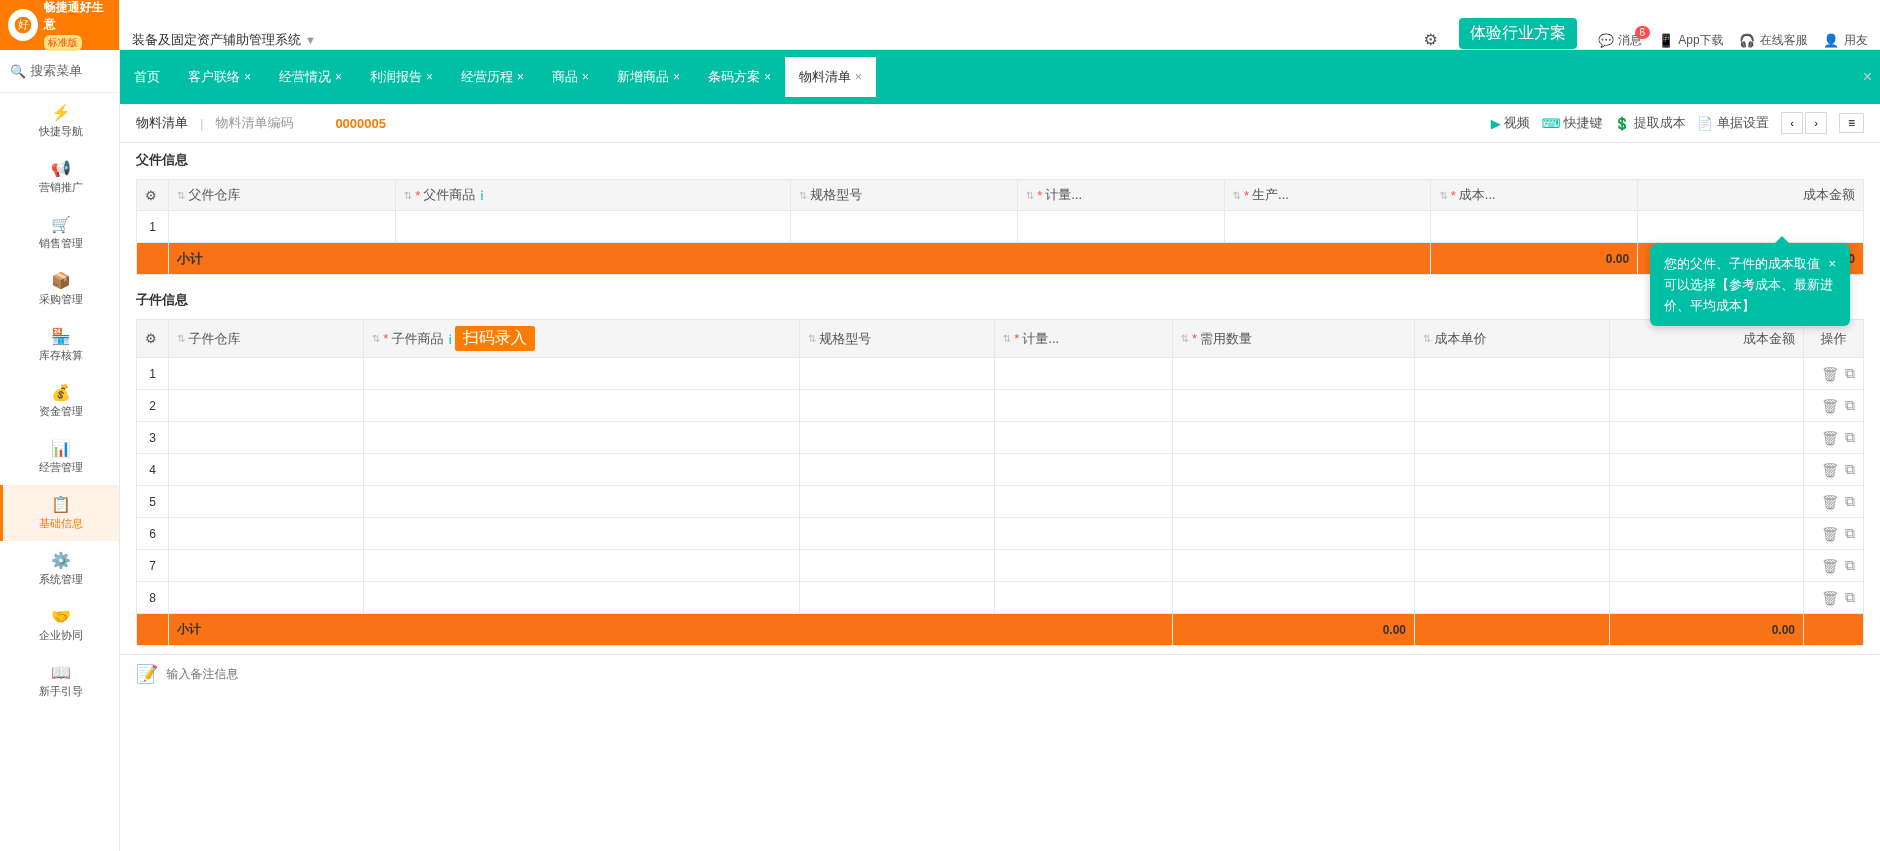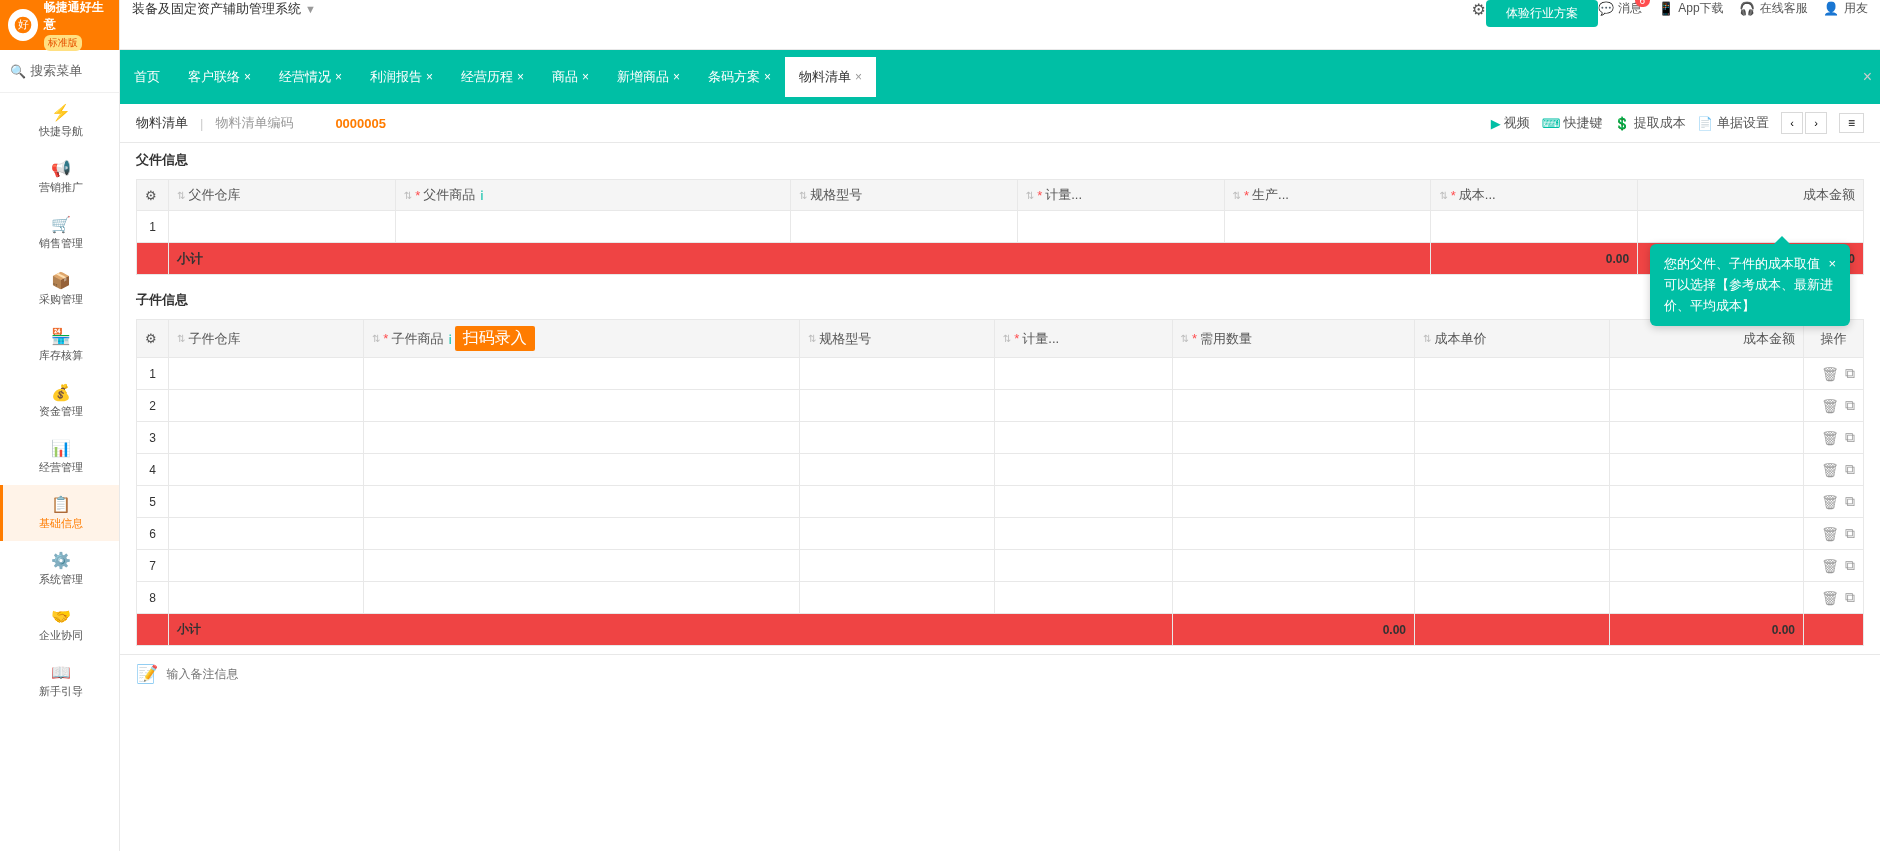--- a/index.html
+++ b/index.html
@@ -24,7 +24,7 @@
     .main { flex: 1; display: flex; flex-direction: column; overflow: hidden; }
 
     
-    .top-header { height: 50px; background: #fff; display: flex; align-items: flex-start; padding: 0 12px; border-bottom: 1px solid #e8e8e8; gap: 0; }
+    .top-header { height: 50px; background: #fff; display: flex; align-items: flex-end; padding: 0 12px; border-bottom: 1px solid #e8e8e8; gap: 21px; }
     .system-title { color: #333; font-size: 13px; flex: 1; }
     .system-title-dropdown { display: flex; align-items: center; gap: 4px; cursor: pointer; }
     .header-actions { display: flex; align-items: center; gap: 16px; }

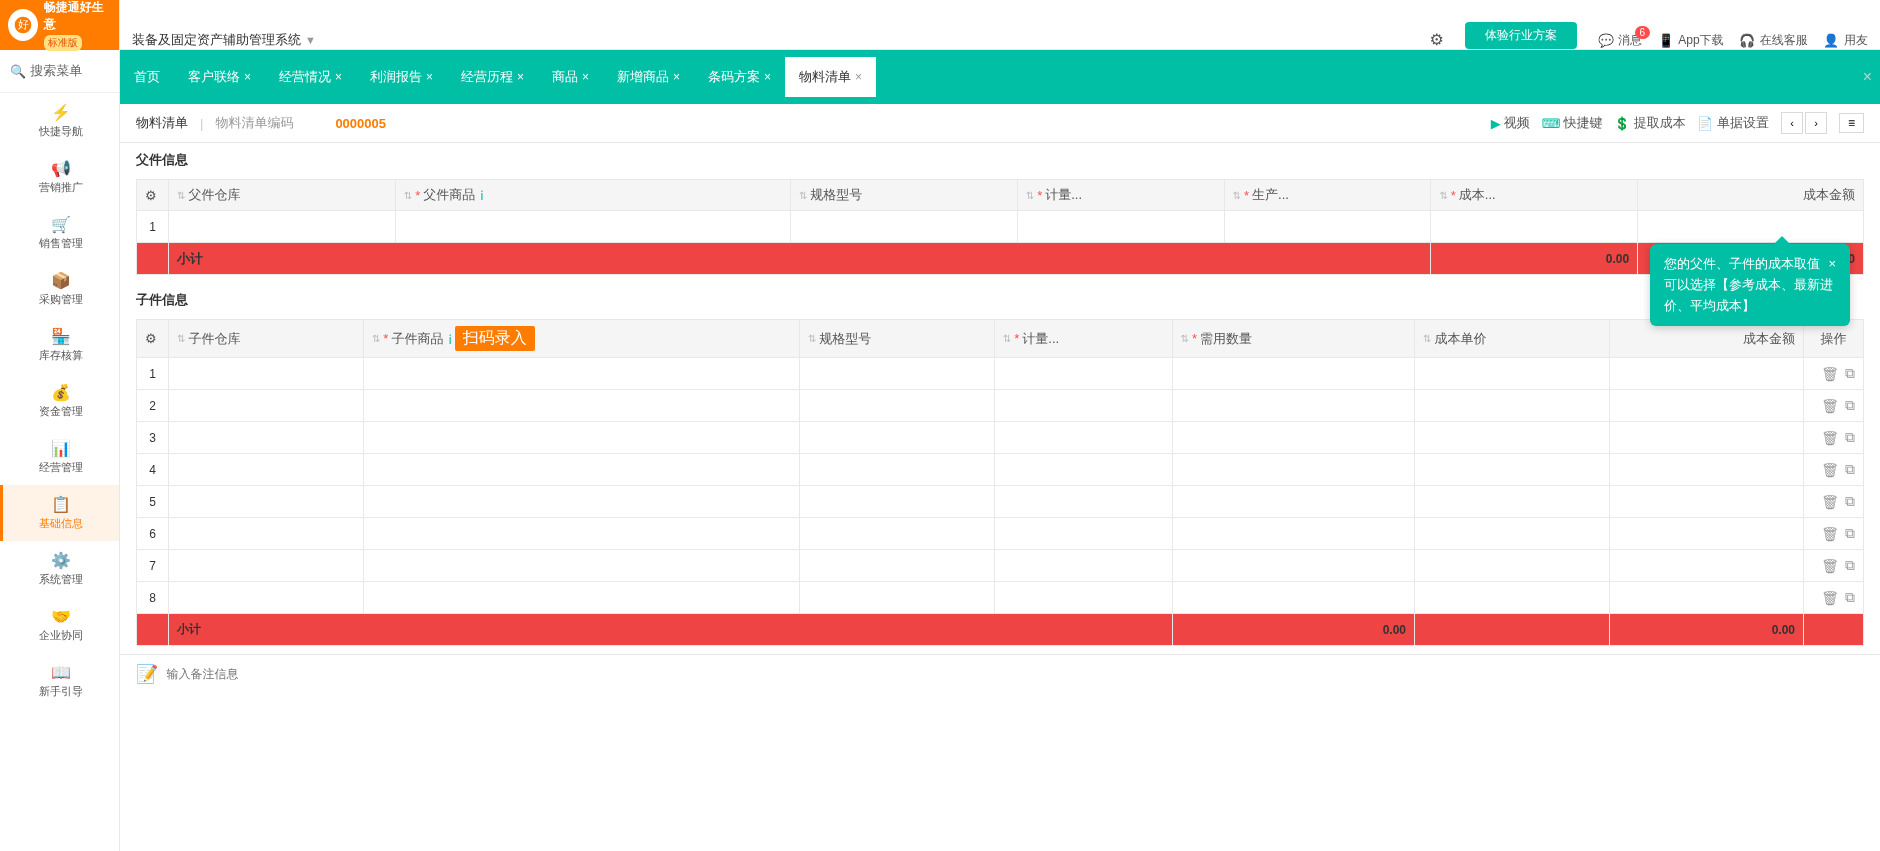--- a/index.html
+++ b/index.html
@@ -30,7 +30,7 @@
     .header-actions { display: flex; align-items: center; gap: 16px; }
     .header-action-item { display: flex; align-items: center; gap: 4px; color: #555; cursor: pointer; font-size: 12px; position: relative; }
     .badge { background: #ff4d4f; color: #fff; border-radius: 10px; font-size: 10px; padding: 1px 5px; position: absolute; top: -6px; right: -8px; }
-    .header-trial-btn { background: #00bfa5; color: #fff; border: none; border-radius: 4px; padding: 5px 20px; cursor: pointer; font-size: 12px; }
+    .header-trial-btn { background: #00bfa5; color: #fff; border: none; border-radius: 4px; padding: 5px 11px; cursor: pointer; font-size: 16px; }
     .settings-icon { color: #555; cursor: pointer; font-size: 16px; }
 
     

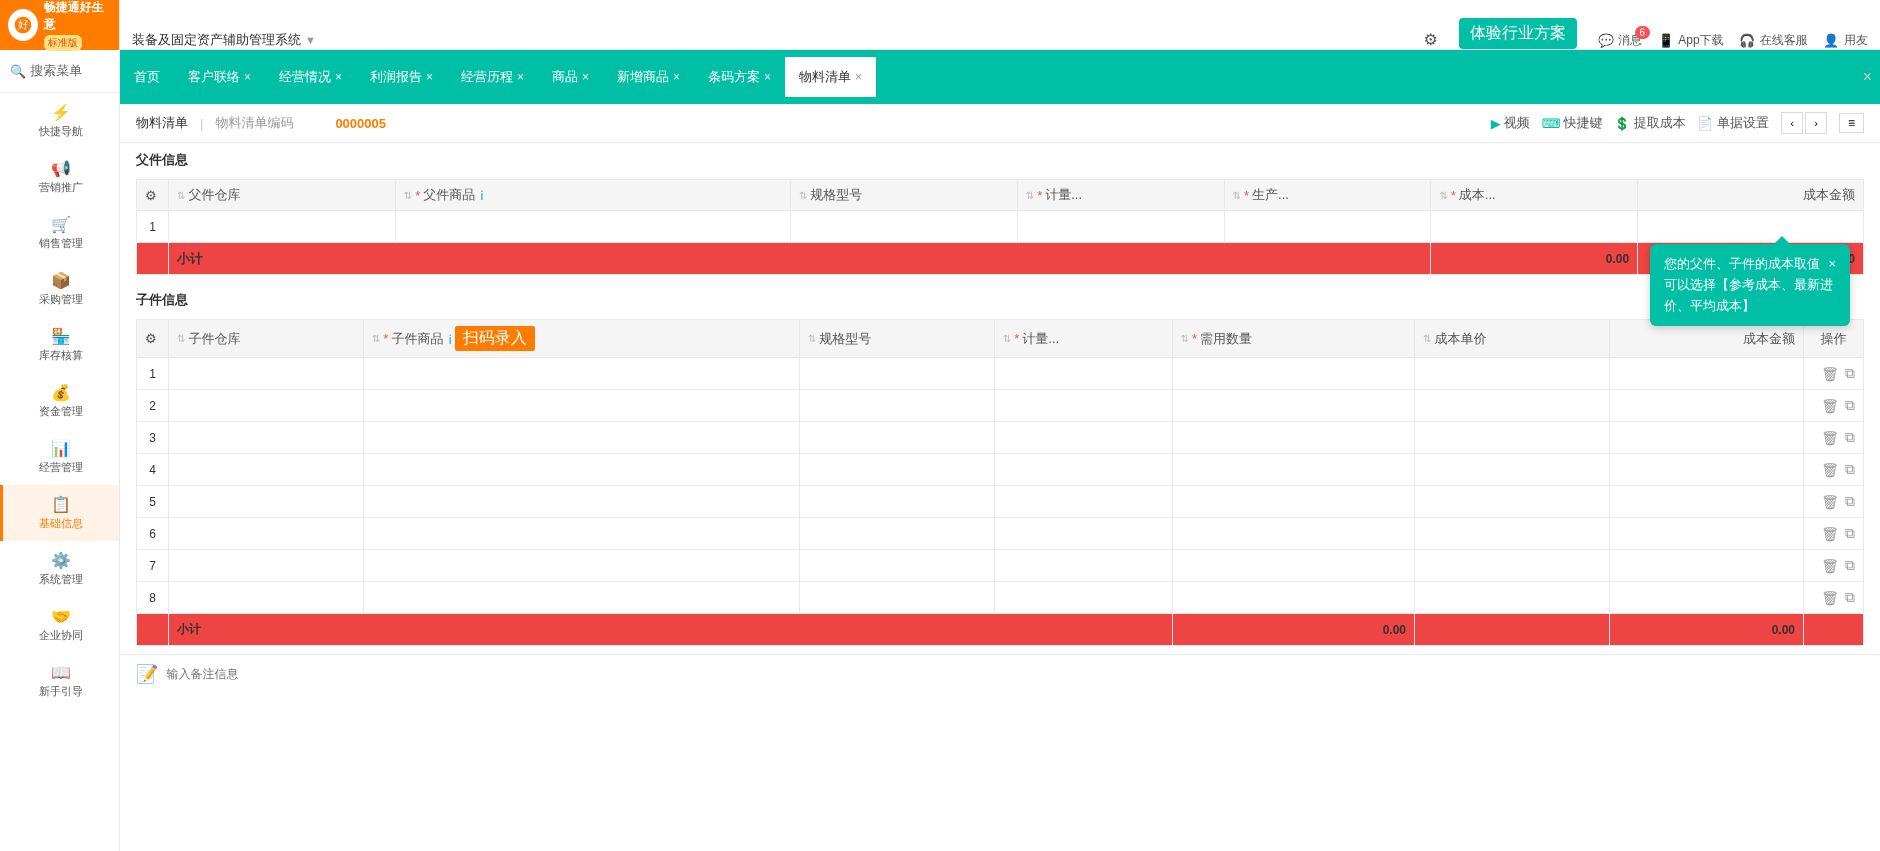--- a/index.html
+++ b/index.html
@@ -61,7 +61,7 @@
     .data-table { width: 100%; border-collapse: collapse; border: 1px solid #e8e8e8; }
     .data-table th { background: #f5f5f5; border: 1px solid #e8e8e8; padding: 6px 8px; text-align: left; color: #555; font-weight: normal; font-size: 12px; white-space: nowrap; }
     .data-table td { border: 1px solid #e8e8e8; padding: 4px 8px; height: 32px; color: #333; font-size: 12px; }
-    .data-table tr.subtotal td { background: #ef4444; font-weight: bold; color: #333; }
+    .data-table tr.subtotal td { background: #f97316; font-weight: bold; color: #333; }
     .data-table tr.subtotal td.value { text-align: right; }
 
     .settings-col { width: 32px; text-align: center; }

